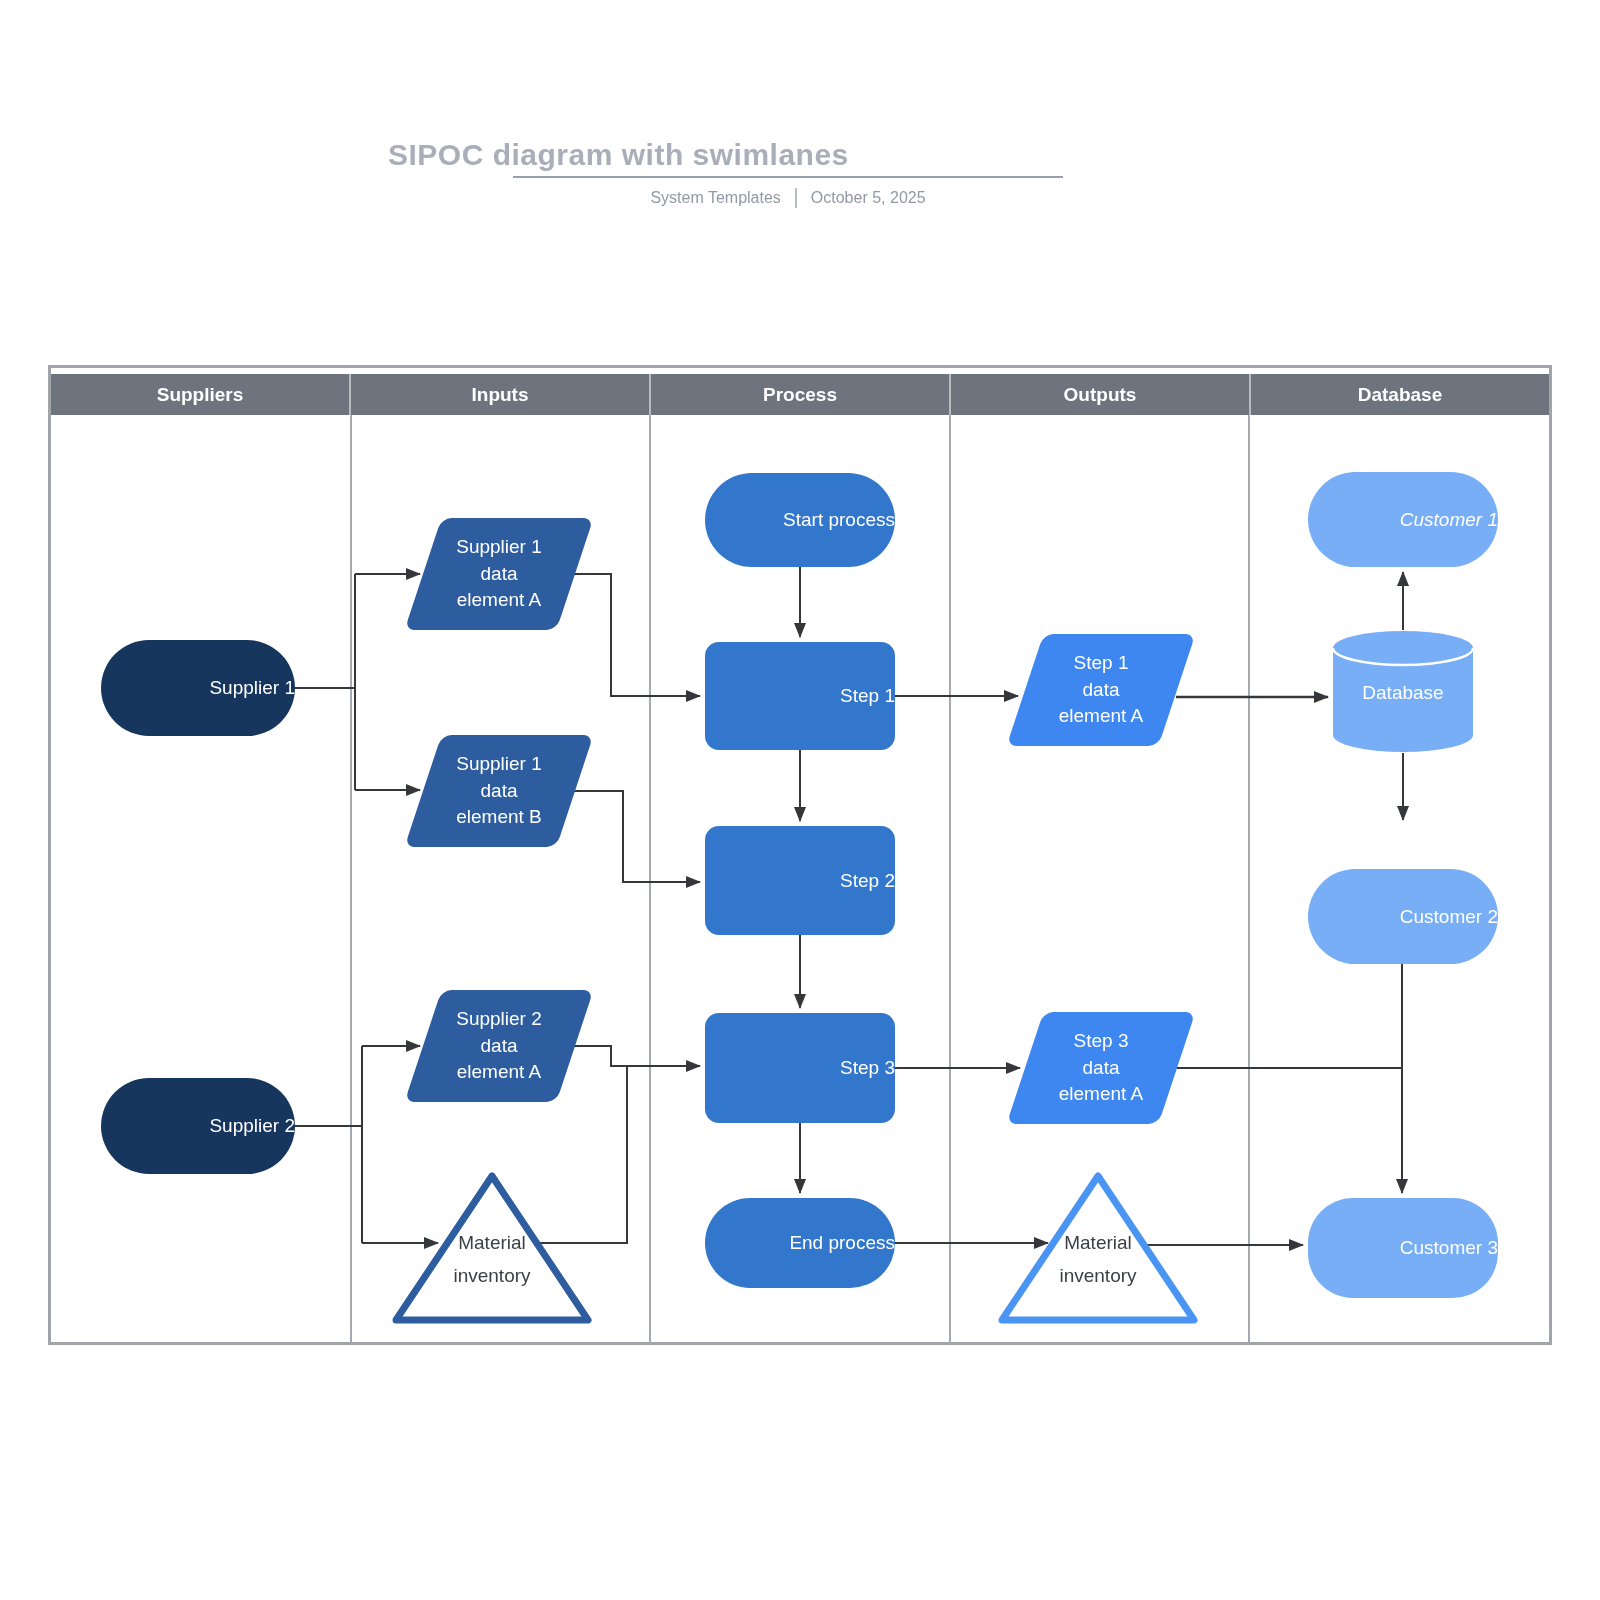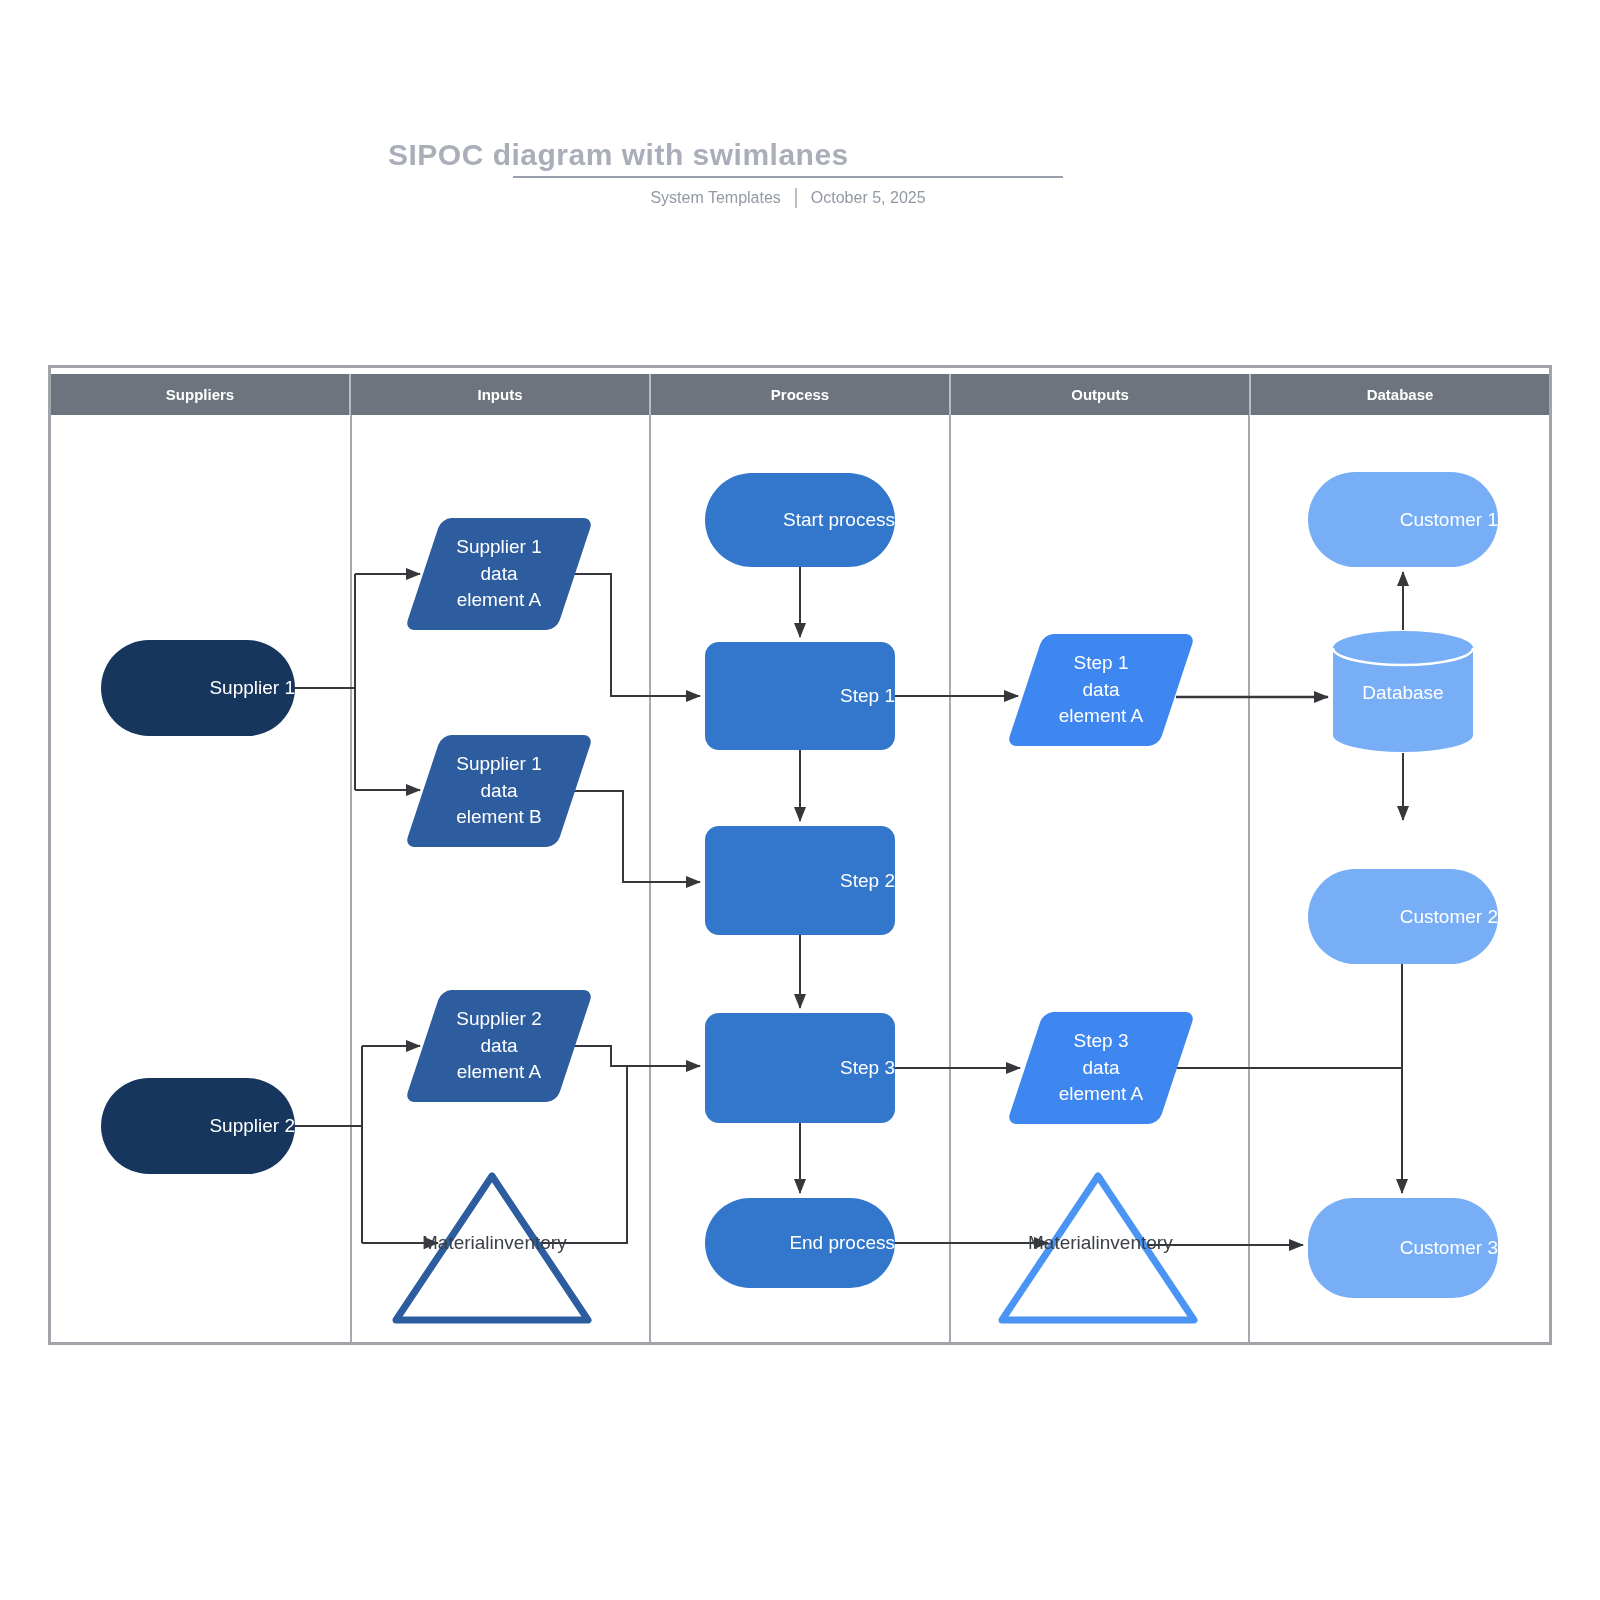--- a/index.html
+++ b/index.html
@@ -19,7 +19,7 @@
   .table{position:absolute;left:48px;top:365px;width:1504px;height:980px;
          border:3px solid var(--borderGray,#a1a4a9);box-sizing:border-box;background:#fff;}
   .thead{display:flex;height:47px;}
-  .th{flex:1;background:var(--headerGray,#6e747d);color:#fff;font-weight:bold;font-size:15px;
+  .th{flex:1;background:var(--headerGray,#6e747d);color:#fff;font-weight:bold;font-size:19px;
       display:flex;align-items:center;justify-content:center;border-left:2px solid #b8bbc0;margin-top:6px;}
   .th:first-child{border-left:none;}
   .lane-divider{position:absolute;top:47px;bottom:0;width:2px;background:#a6a9ae;}

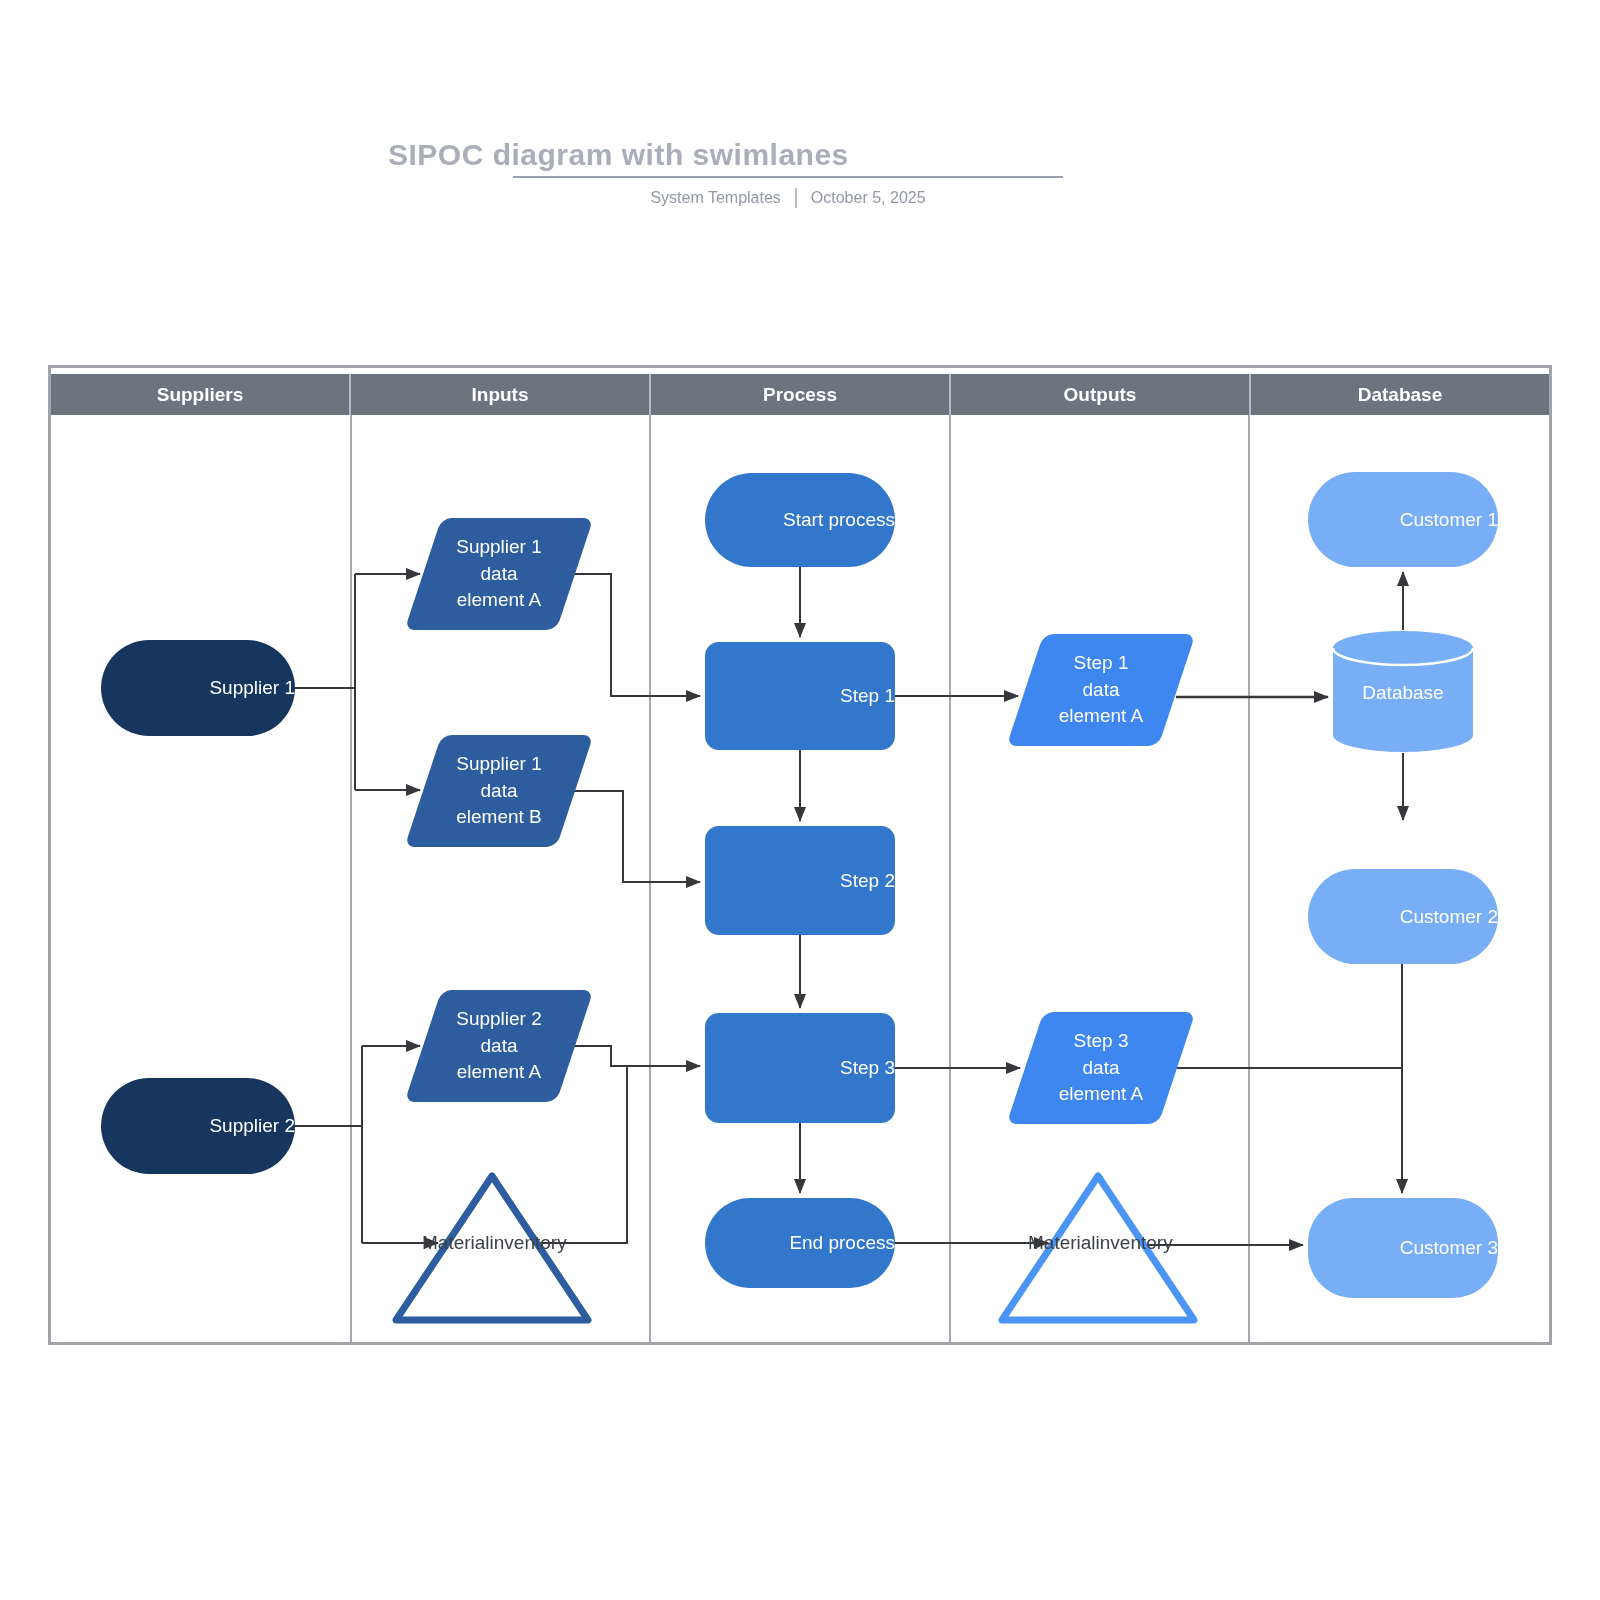--- a/index.html
+++ b/index.html
@@ -181,7 +181,7 @@
     <span>inventory</span>
   </div>
 
-  <div class="node stadium-light" style="left:1308px;top:472px;width:190px;height:95px;">
+  <div class="node stadium-light" style="left:1308px;top:472px;width:190px;height:95px;font-style:italic;">
     <span>Customer 1</span>
   </div>
   <div class="dblabel" style="left:1333px;top:646px;width:140px;height:94px;">

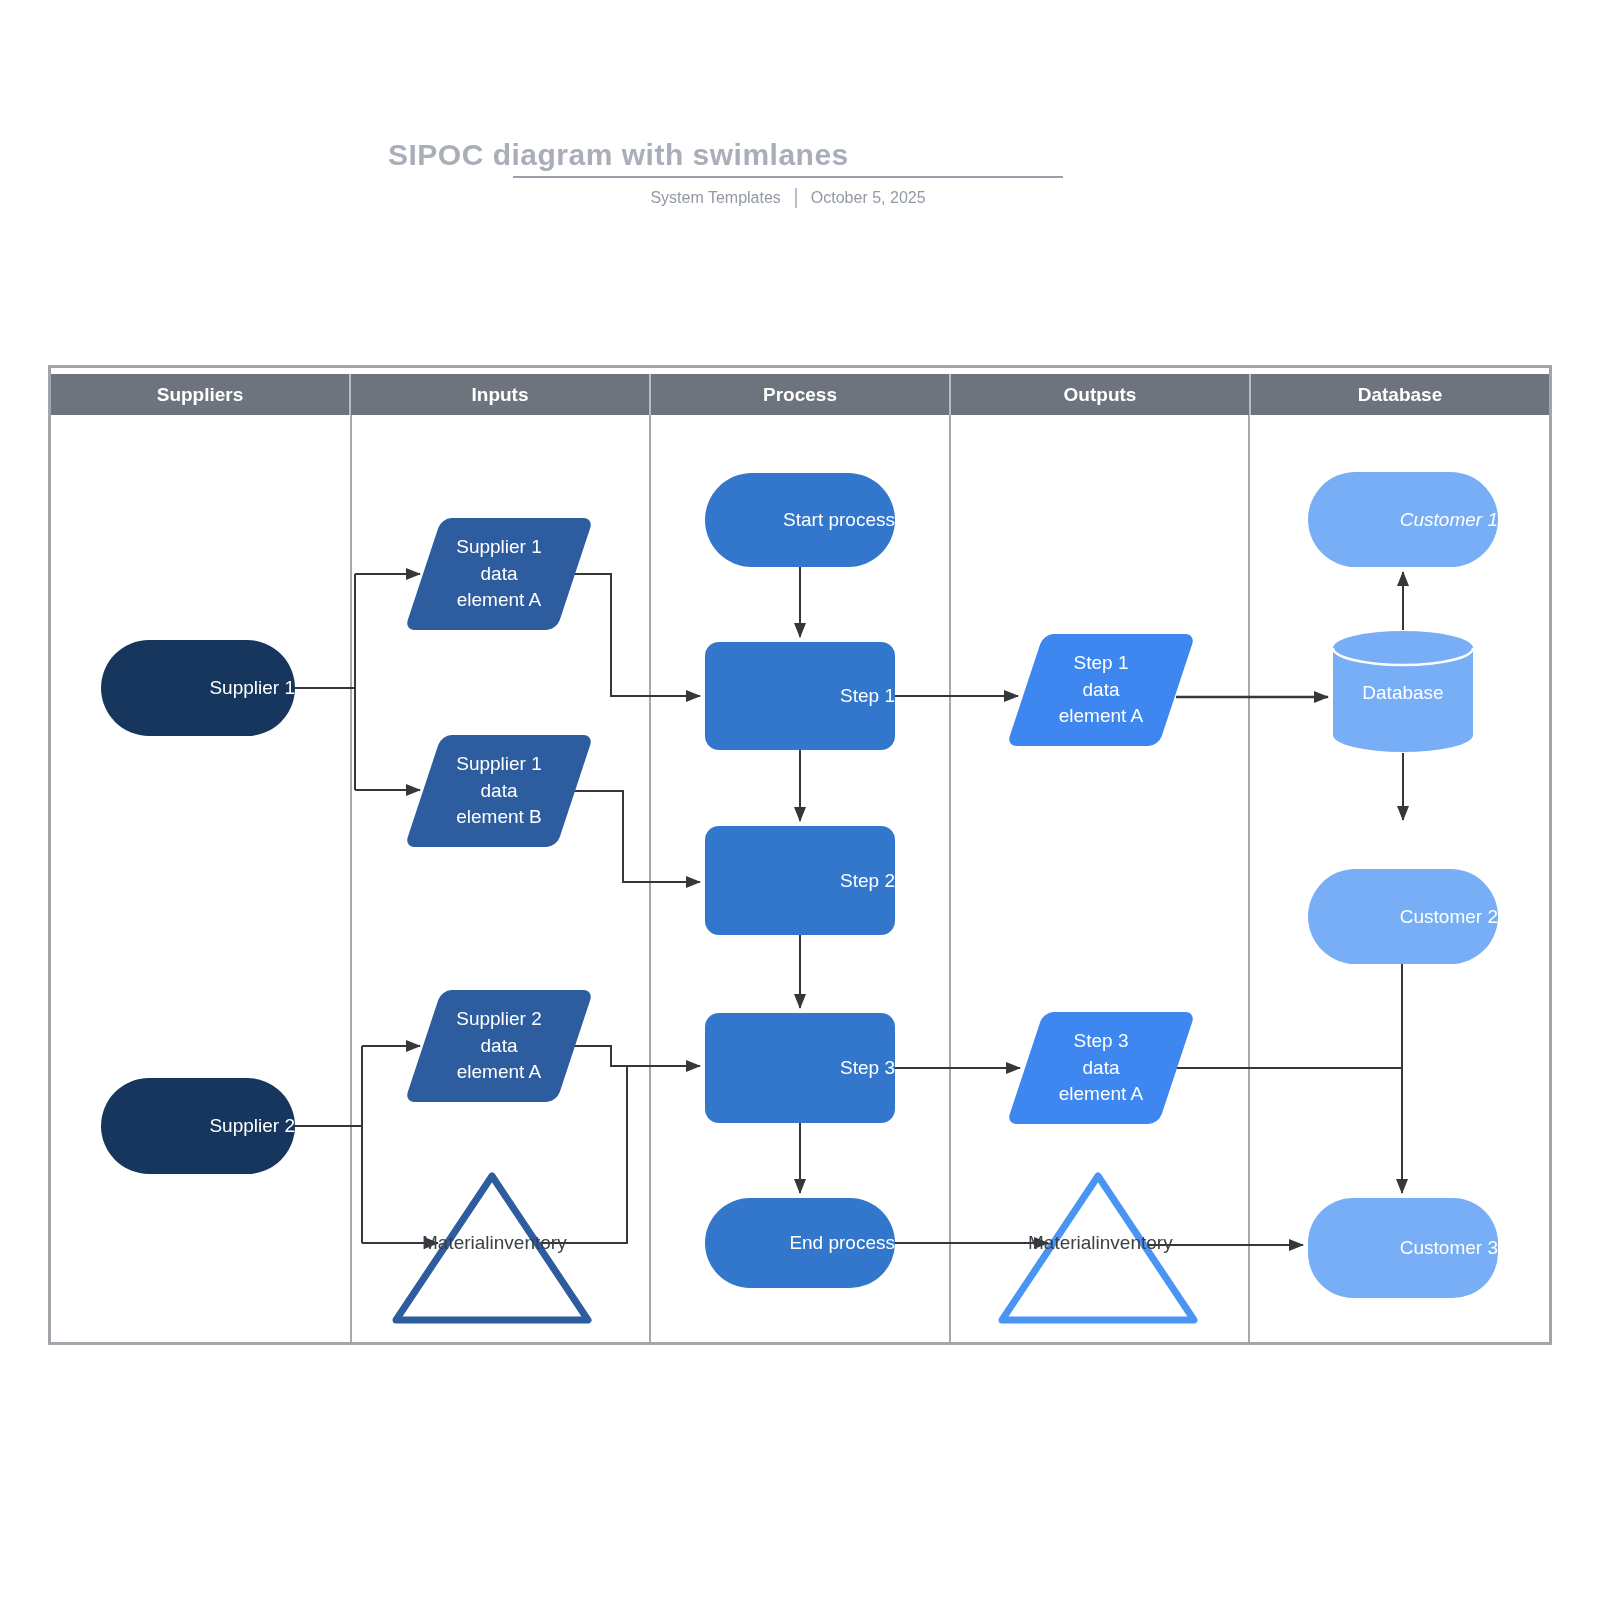--- a/index.html
+++ b/index.html
@@ -36,7 +36,7 @@
   .p-output{background:var(--outputBlue,#3e87f0);}
   .plabel{position:absolute;display:flex;flex-direction:column;align-items:center;
           justify-content:center;color:#fff;font-size:19px;line-height:1.42;z-index:5;text-align:center;}
-  .trilabel{position:absolute;display:flex;flex-direction:row;align-items:center;
+  .trilabel{position:absolute;display:flex;flex-direction:column;align-items:center;
             color:#3c4046;font-size:19px;line-height:1.75;z-index:5;text-align:center;}
   .dblabel{position:absolute;display:flex;align-items:center;justify-content:center;
            color:#fff;font-size:19px;z-index:5;}

